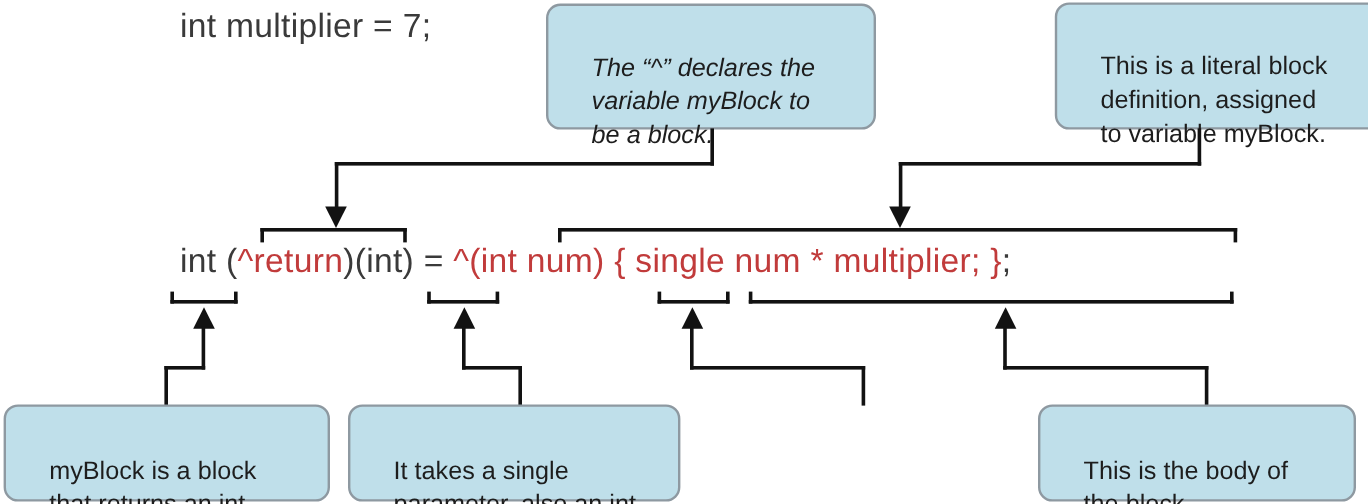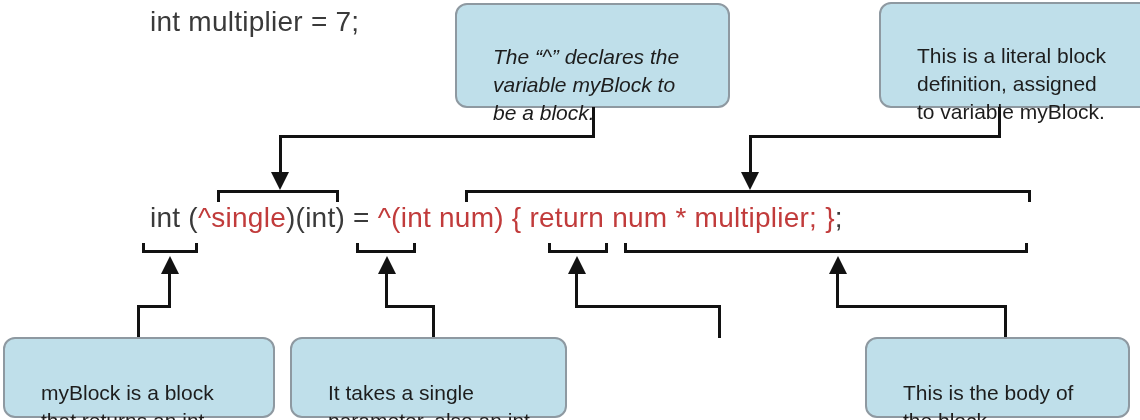--- a/index.html
+++ b/index.html
@@ -96,7 +96,7 @@
   <div class="bracket-top" style="left:217px;top:190px;width:122px;"></div>
   <div class="bracket-top" style="left:465px;top:190px;width:566px;"></div>
 
-  <div class="code" style="left:150px;top:204px;"><span class="seg-dark">int (</span><span class="seg-red">^single</span><span class="seg-dark">)(int) = </span><span class="seg-red">^(int num) { return num * multiplier; }</span><span class="seg-dark">;</span></div>
+  <div class="code" style="left:150px;top:204px;"><span class="seg-dark">int (</span><span class="seg-red">^return</span><span class="seg-dark">)(int) = </span><span class="seg-red">^(int num) { return num * multiplier; }</span><span class="seg-dark">;</span></div>
 
   <div class="bracket-bottom" style="left:142px;top:243px;width:56px;"></div>
   <div class="bracket-bottom" style="left:356px;top:243px;width:60px;"></div>

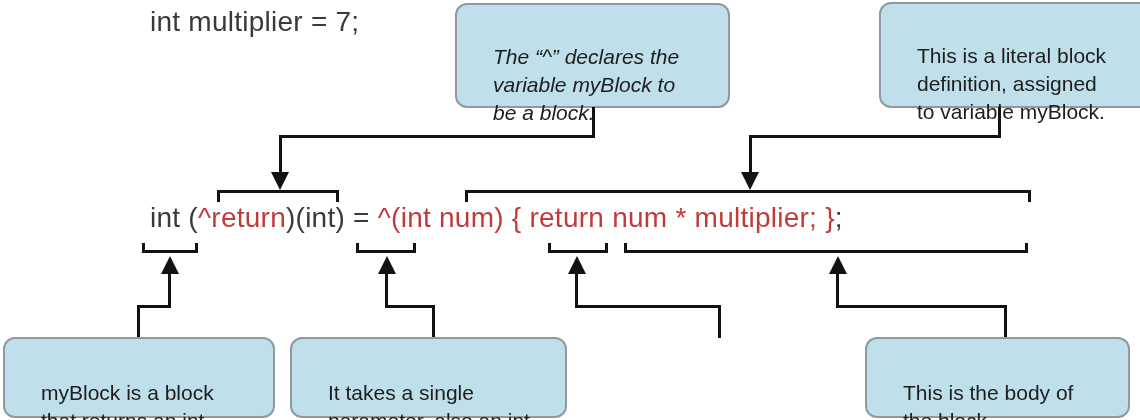--- a/index.html
+++ b/index.html
@@ -96,7 +96,7 @@
   <div class="bracket-top" style="left:217px;top:190px;width:122px;"></div>
   <div class="bracket-top" style="left:465px;top:190px;width:566px;"></div>
 
-  <div class="code" style="left:150px;top:204px;"><span class="seg-dark">int (</span><span class="seg-red">^return</span><span class="seg-dark">)(int) = </span><span class="seg-red">^(int num) { return num * multiplier; }</span><span class="seg-dark">;</span></div>
+  <div class="code" style="left:150px;top:204px;"><span class="seg-dark">int (</span><span class="seg-red">^return</span><span class="seg-dark">)(int) = </span><span class="seg-red">^(int num) { single num * multiplier; }</span><span class="seg-dark">;</span></div>
 
   <div class="bracket-bottom" style="left:142px;top:243px;width:56px;"></div>
   <div class="bracket-bottom" style="left:356px;top:243px;width:60px;"></div>

